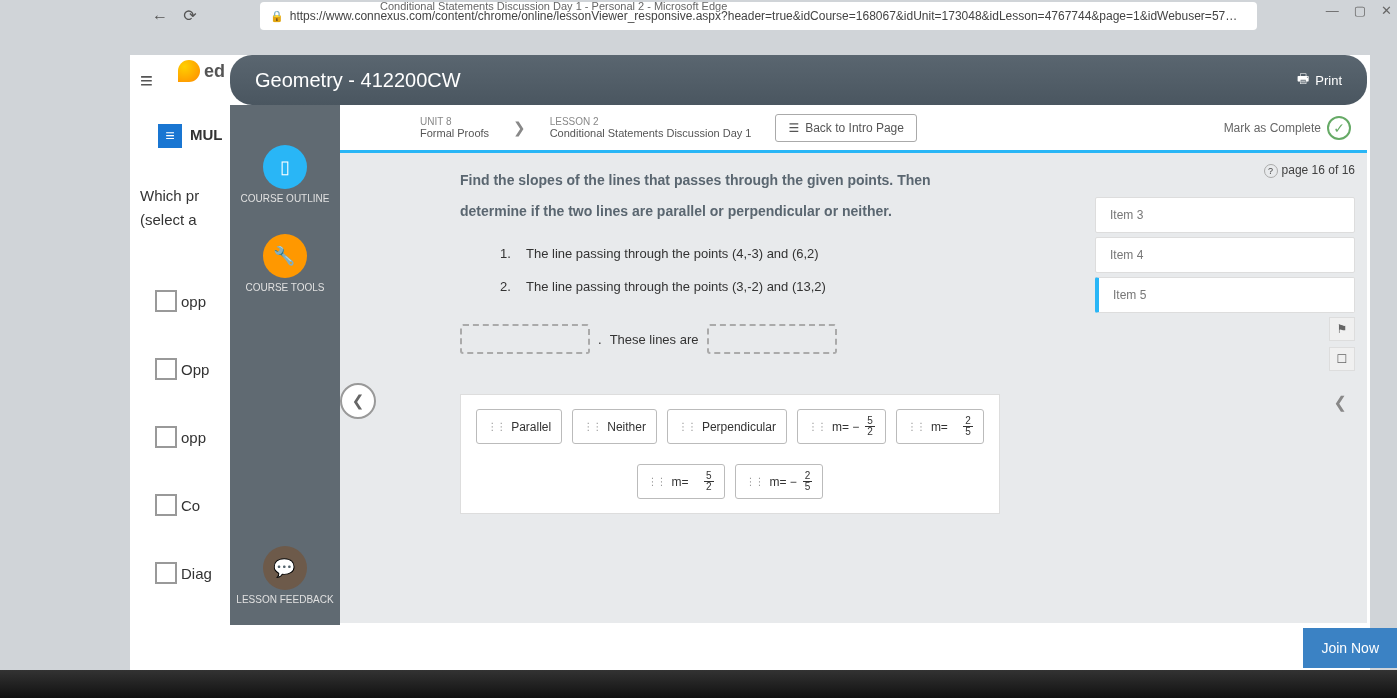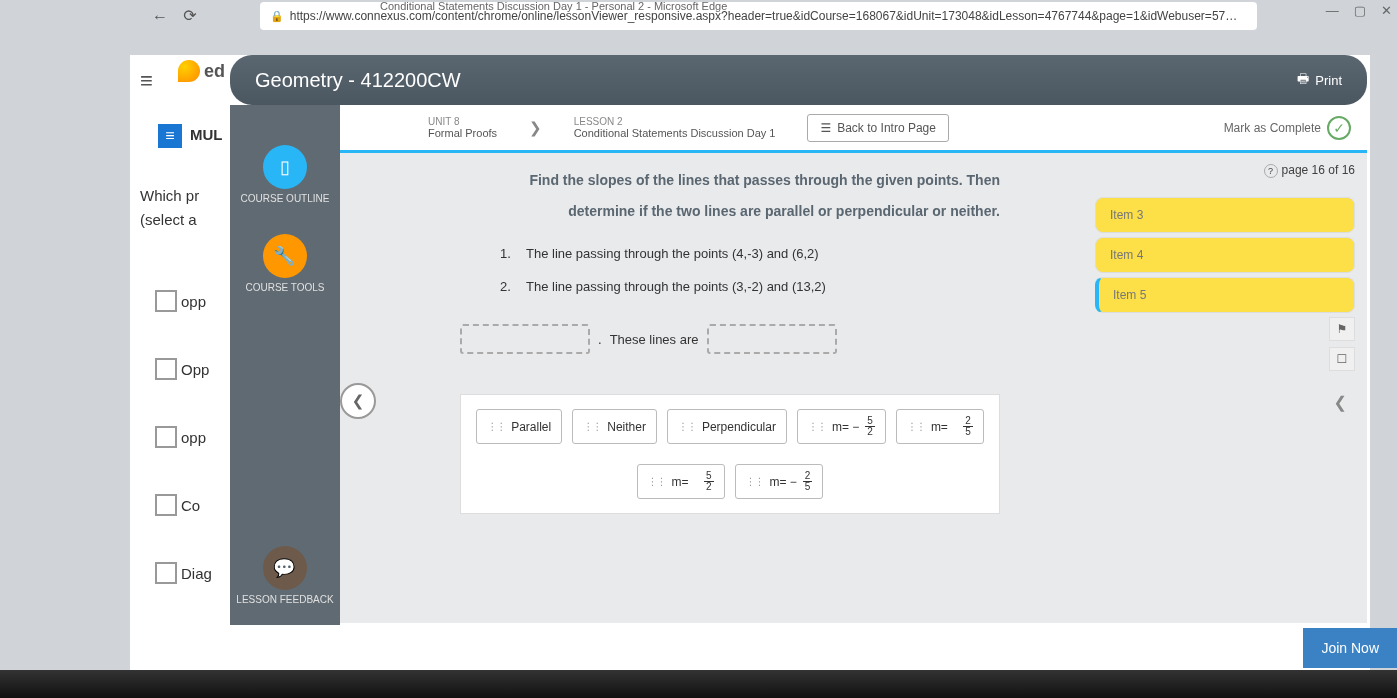--- a/index.html
+++ b/index.html
@@ -38,7 +38,7 @@
   .c-brown { background: #6d5a4a; }
 
   
-  .lesson-hdr { position: absolute; left: 340px; top: 105px; right: 30px; height: 48px; background: #fff; border-bottom: 3px solid #29b6f6; display: flex; align-items: center; padding: 0 16px; gap: 32px; }
+  .lesson-hdr { position: absolute; left: 340px; top: 105px; right: 30px; height: 48px; background: #fff; border-bottom: 3px solid #29b6f6; display: flex; align-items: center; padding: 0 16px; gap: 24px; }
   .unit-blk { font-size: 11px; color: #555; }
   .unit-blk .sm { font-size: 10px; color: #888; }
   .chev { color: #888; font-size: 15px; }

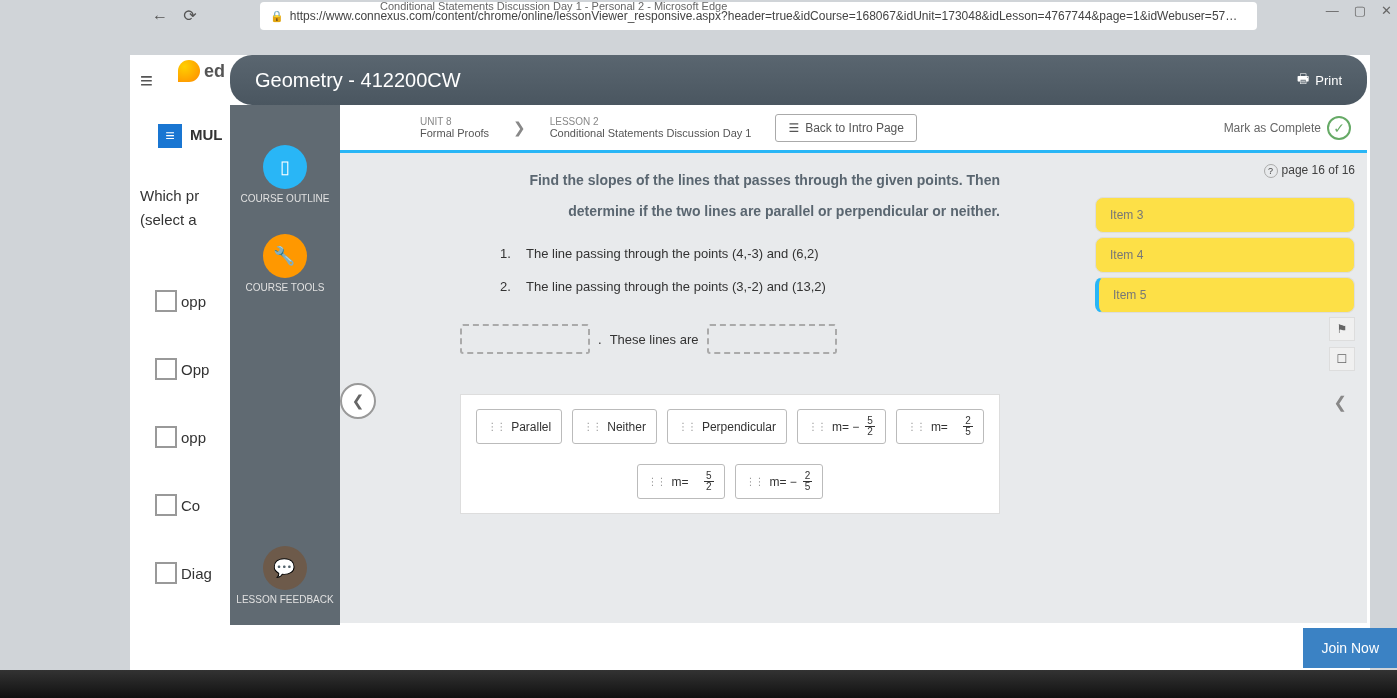--- a/index.html
+++ b/index.html
@@ -52,7 +52,7 @@
   .content-col { position: absolute; left: 80px; top: 0; width: 620px; bottom: 0; }
   .draw-handle { position: absolute; left: 0; top: 230px; width: 36px; height: 36px; border: 2px solid #999; border-radius: 50%; background: #fff; display: flex; align-items: center; justify-content: center; color: #666; font-size: 15px; }
 
-  .prompt { color: #5a6670; font-weight: bold; font-size: 14px; padding: 12px 40px 0 40px; line-height: 2.2; text-align: right; }
+  .prompt { color: #5a6670; font-weight: bold; font-size: 14px; padding: 12px 40px 0 40px; line-height: 2.2; }
   .ol { padding: 10px 0 0 80px; color: #333; font-size: 13px; line-height: 2.6; }
   .ol-row { display: flex; gap: 10px; }
   .ol-num { width: 16px; }

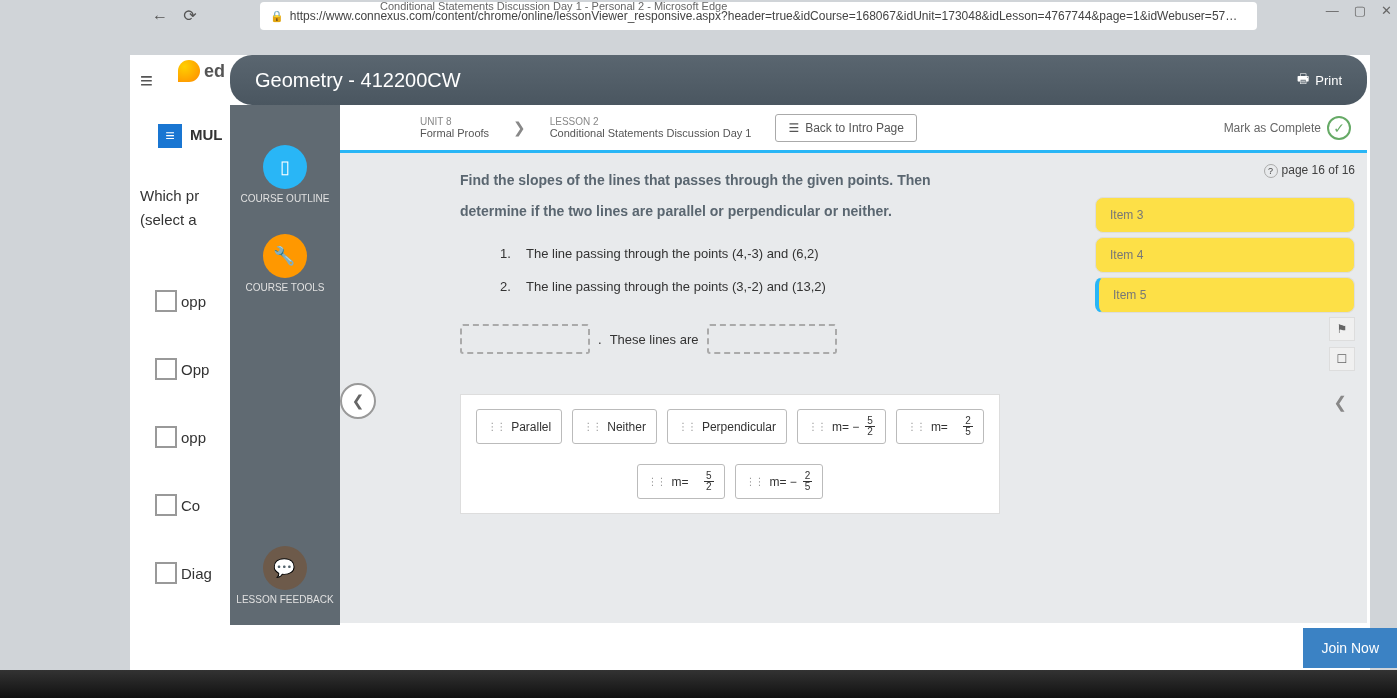--- a/index.html
+++ b/index.html
@@ -71,7 +71,7 @@
   .items-col { position: absolute; right: 12px; top: 10px; width: 260px; }
   .page-ind { text-align: right; font-size: 12px; color: #404040; margin-bottom: 19px; }
   .page-ind .ico { display:inline-block; width:14px; height:14px; border:1px solid #aaa; border-radius:50%; font-size:9px; text-align:center; line-height:13px; margin-right:4px;}
-  .item-btn { background: #fde047; border: 1px solid #ddd; padding: 10px 14px; font-size: 12px; color: #777; margin-bottom: 4px; border-radius: 8px; }
+  .item-btn { background: #ffffff; border: 1px solid #ddd; padding: 10px 14px; font-size: 12px; color: #777; margin-bottom: 4px; border-radius: 2px; }
   .item-btn.act { border-left: 4px solid #29b6f6; }
   .nav-icons { display:flex; flex-direction:column; gap:6px; margin-top:4px; align-items:flex-end;}
   .nav-icons span{ background:#f0f0f0; border:1px solid #ddd; width:26px; height:24px; display:flex; align-items:center; justify-content:center; font-size:12px; color:#666;}

